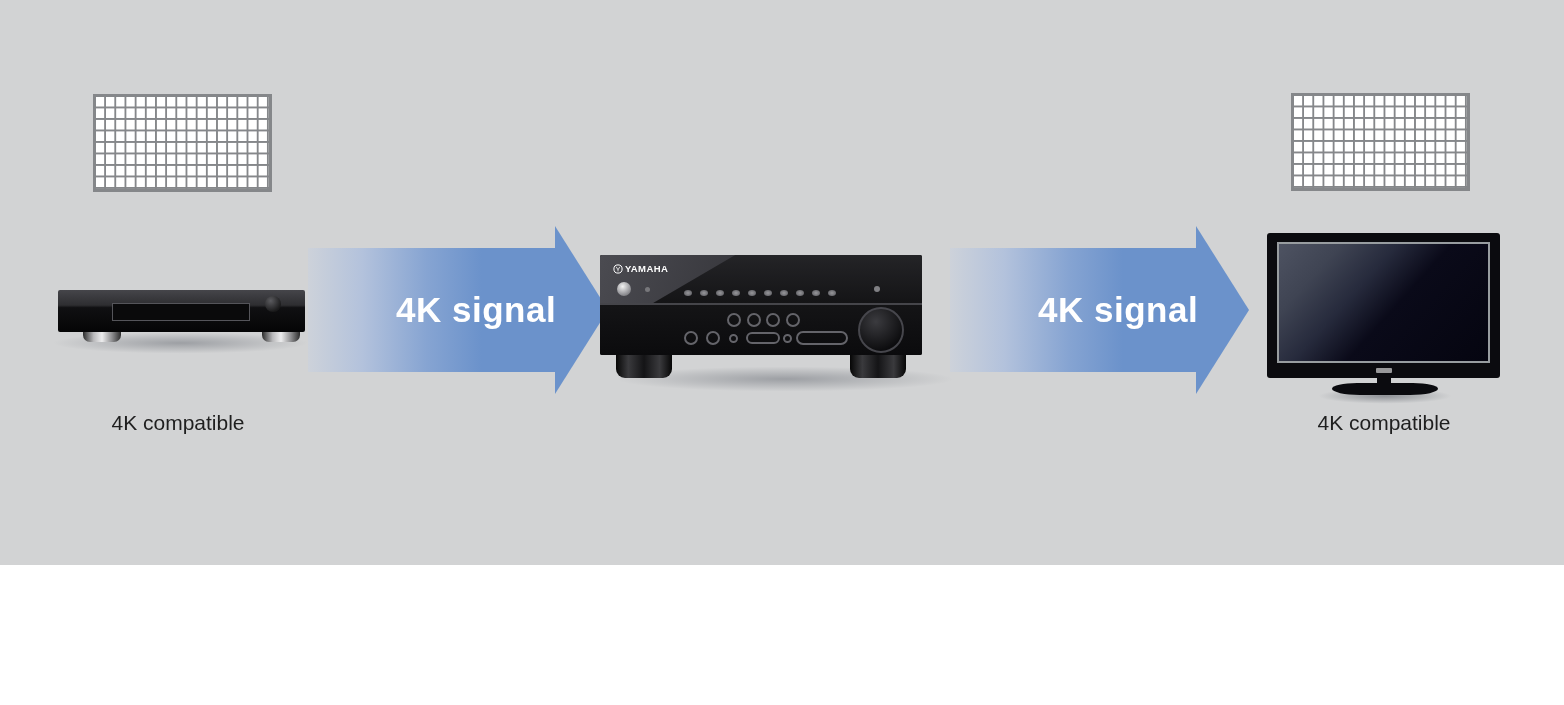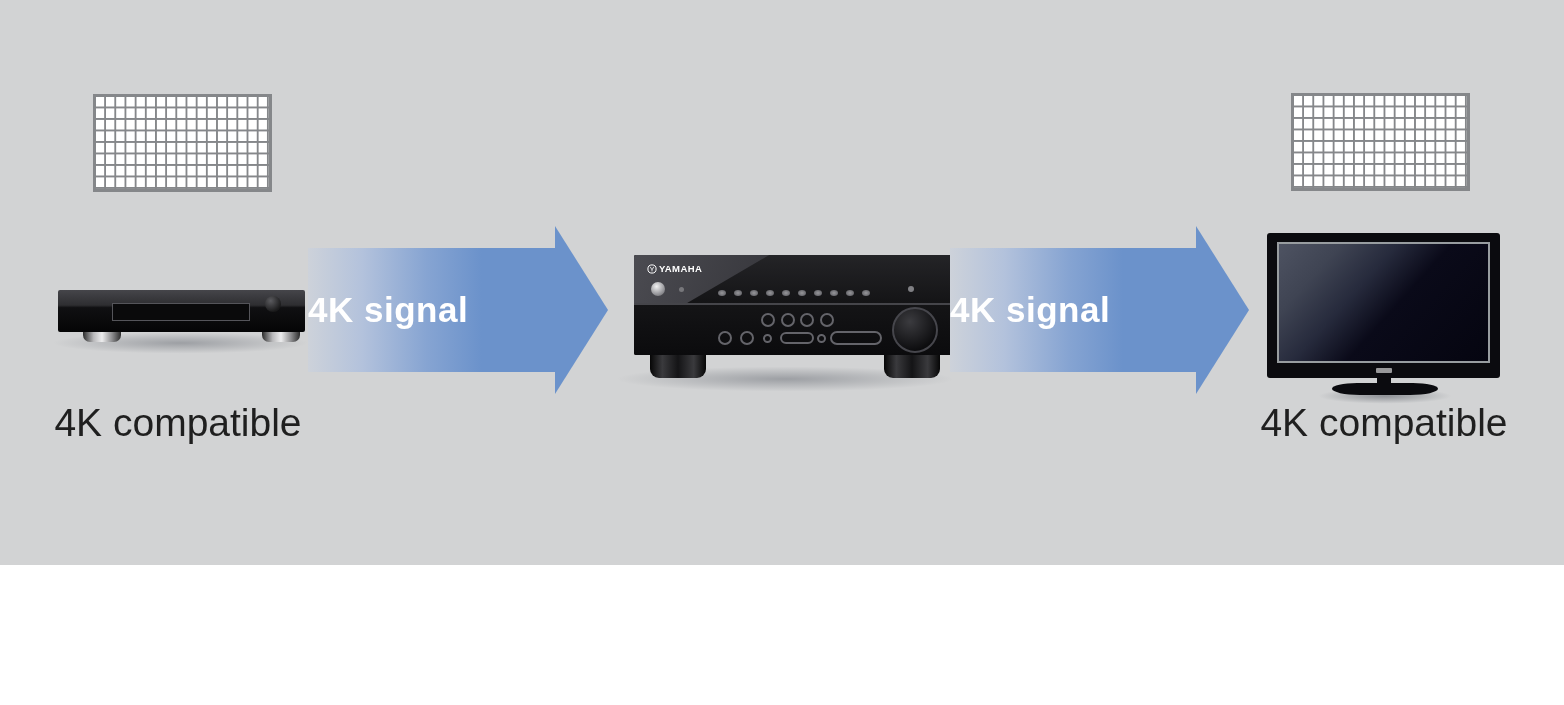--- a/index.html
+++ b/index.html
@@ -40,7 +40,7 @@
   .signal-text{font-size:35px;font-weight:bold;color:#ffffff;white-space:nowrap;letter-spacing:0.5px;}
 
   
-  #receiver{position:absolute;left:634px;top:255px;width:322px;height:123px;}
+  #receiver{position:absolute;left:600px;top:255px;width:322px;height:123px;}
   #recv-body{position:absolute;left:0;top:0;width:322px;height:100px;border-radius:2px;overflow:hidden;background:#101012;}
   #recv-top{position:absolute;left:0;top:0;width:322px;height:48px;background:linear-gradient(180deg,#242427,#141416);}
   #recv-top-light{position:absolute;inset:0;background:linear-gradient(115deg,#4b4b51 0%,#323237 55%,#232327 100%);

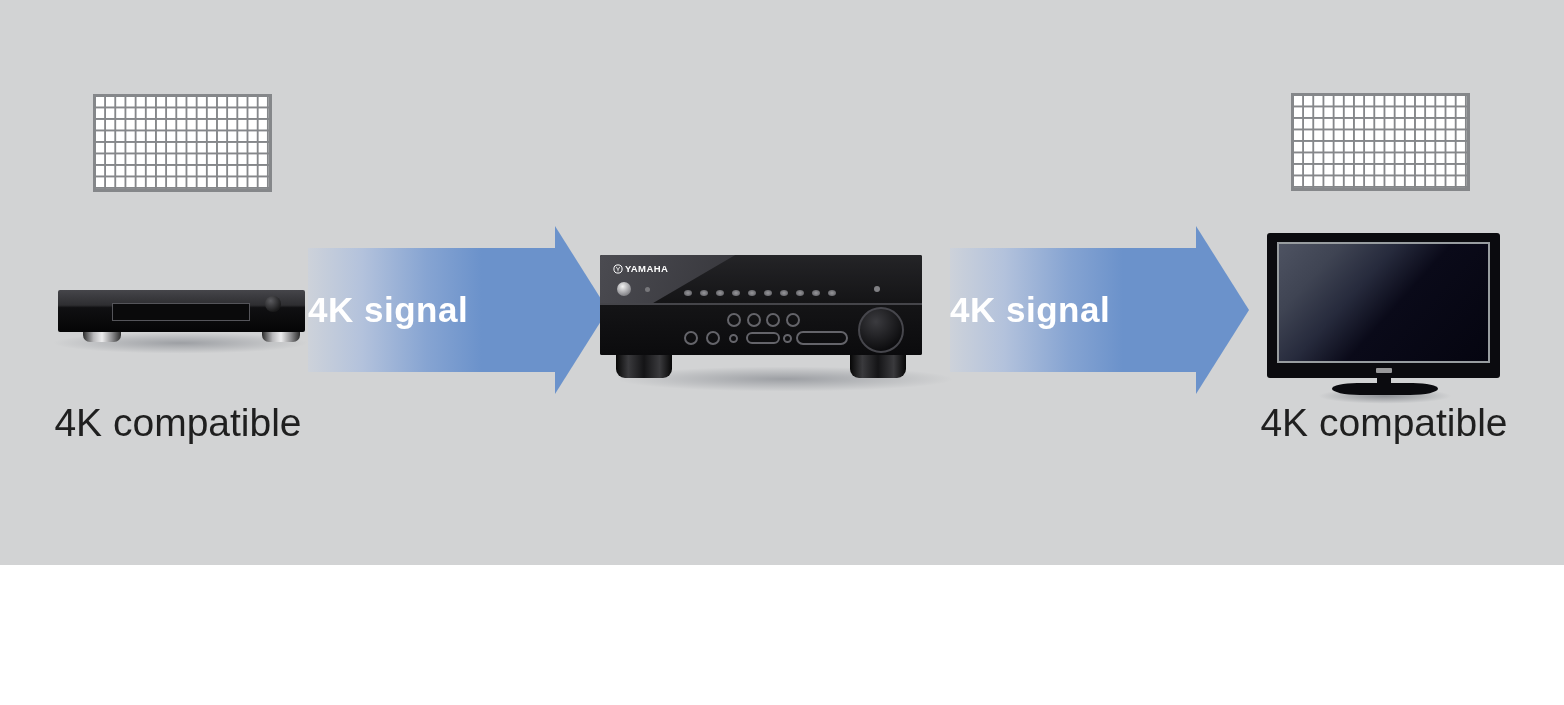--- a/index.html
+++ b/index.html
@@ -37,7 +37,7 @@
   #arrow1-head{left:555px;}
   #arrow2-body{left:950px;width:247px;}
   #arrow2-head{left:1196px;}
-  .signal-text{font-size:35px;font-weight:bold;color:#ffffff;white-space:nowrap;letter-spacing:0.5px;}
+  .signal-text{margin-left:88px;font-size:35px;font-weight:bold;color:#ffffff;white-space:nowrap;letter-spacing:0.5px;}
 
   
   #receiver{position:absolute;left:600px;top:255px;width:322px;height:123px;}

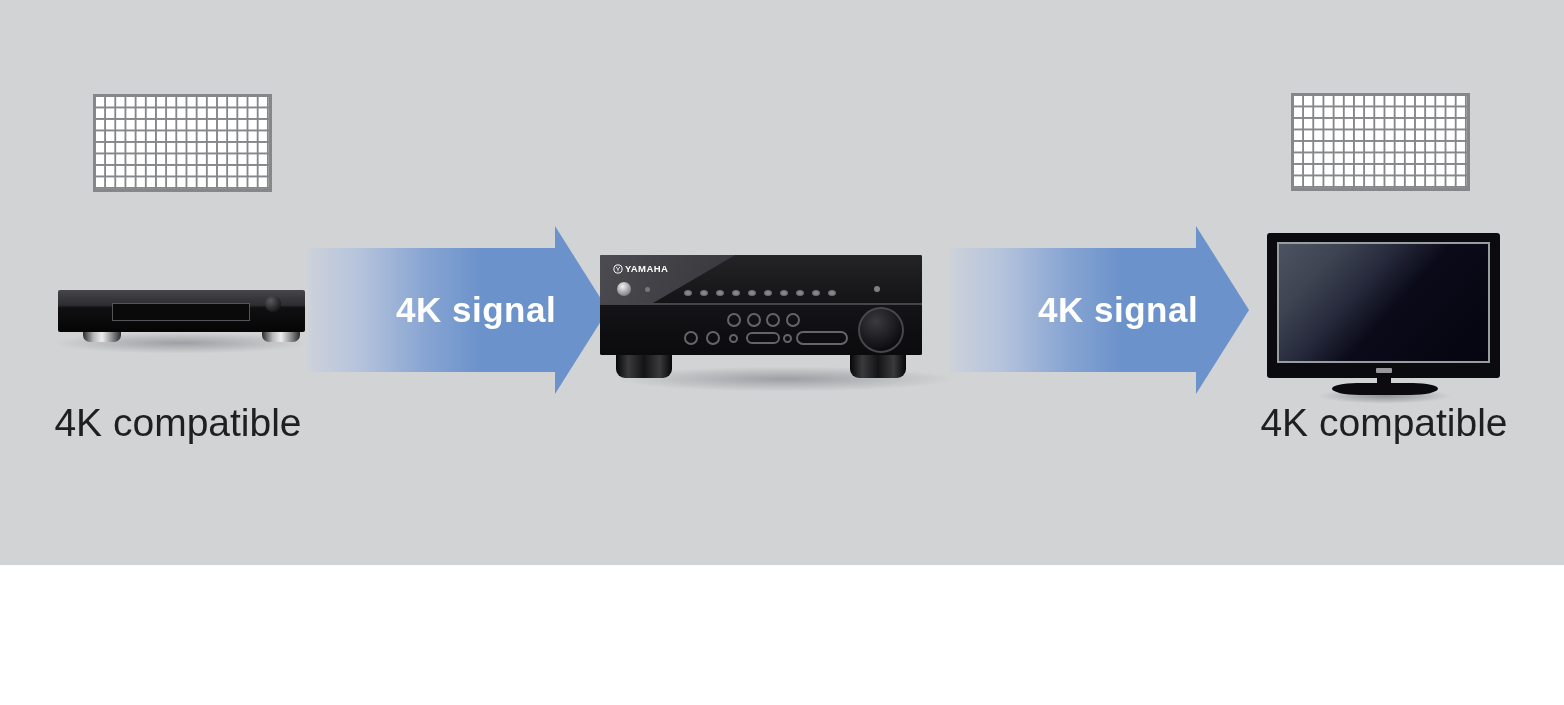--- a/index.html
+++ b/index.html
@@ -80,7 +80,7 @@
     background:radial-gradient(ellipse at center,rgba(60,65,75,0.45),rgba(0,0,0,0) 68%);}
 
   
-  .node-label{position:absolute;width:280px;top:404px;text-align:center;font-size:39px;line-height:38px;color:#1f1f1f;}
+  .node-label{position:absolute;width:280px;top:404px;text-align:center;font-size:21px;line-height:38px;color:#1f1f1f;}
   #label-source{left:38px;}
   #label-receiver{left:644px;}
   #label-tv{left:1244px;}

